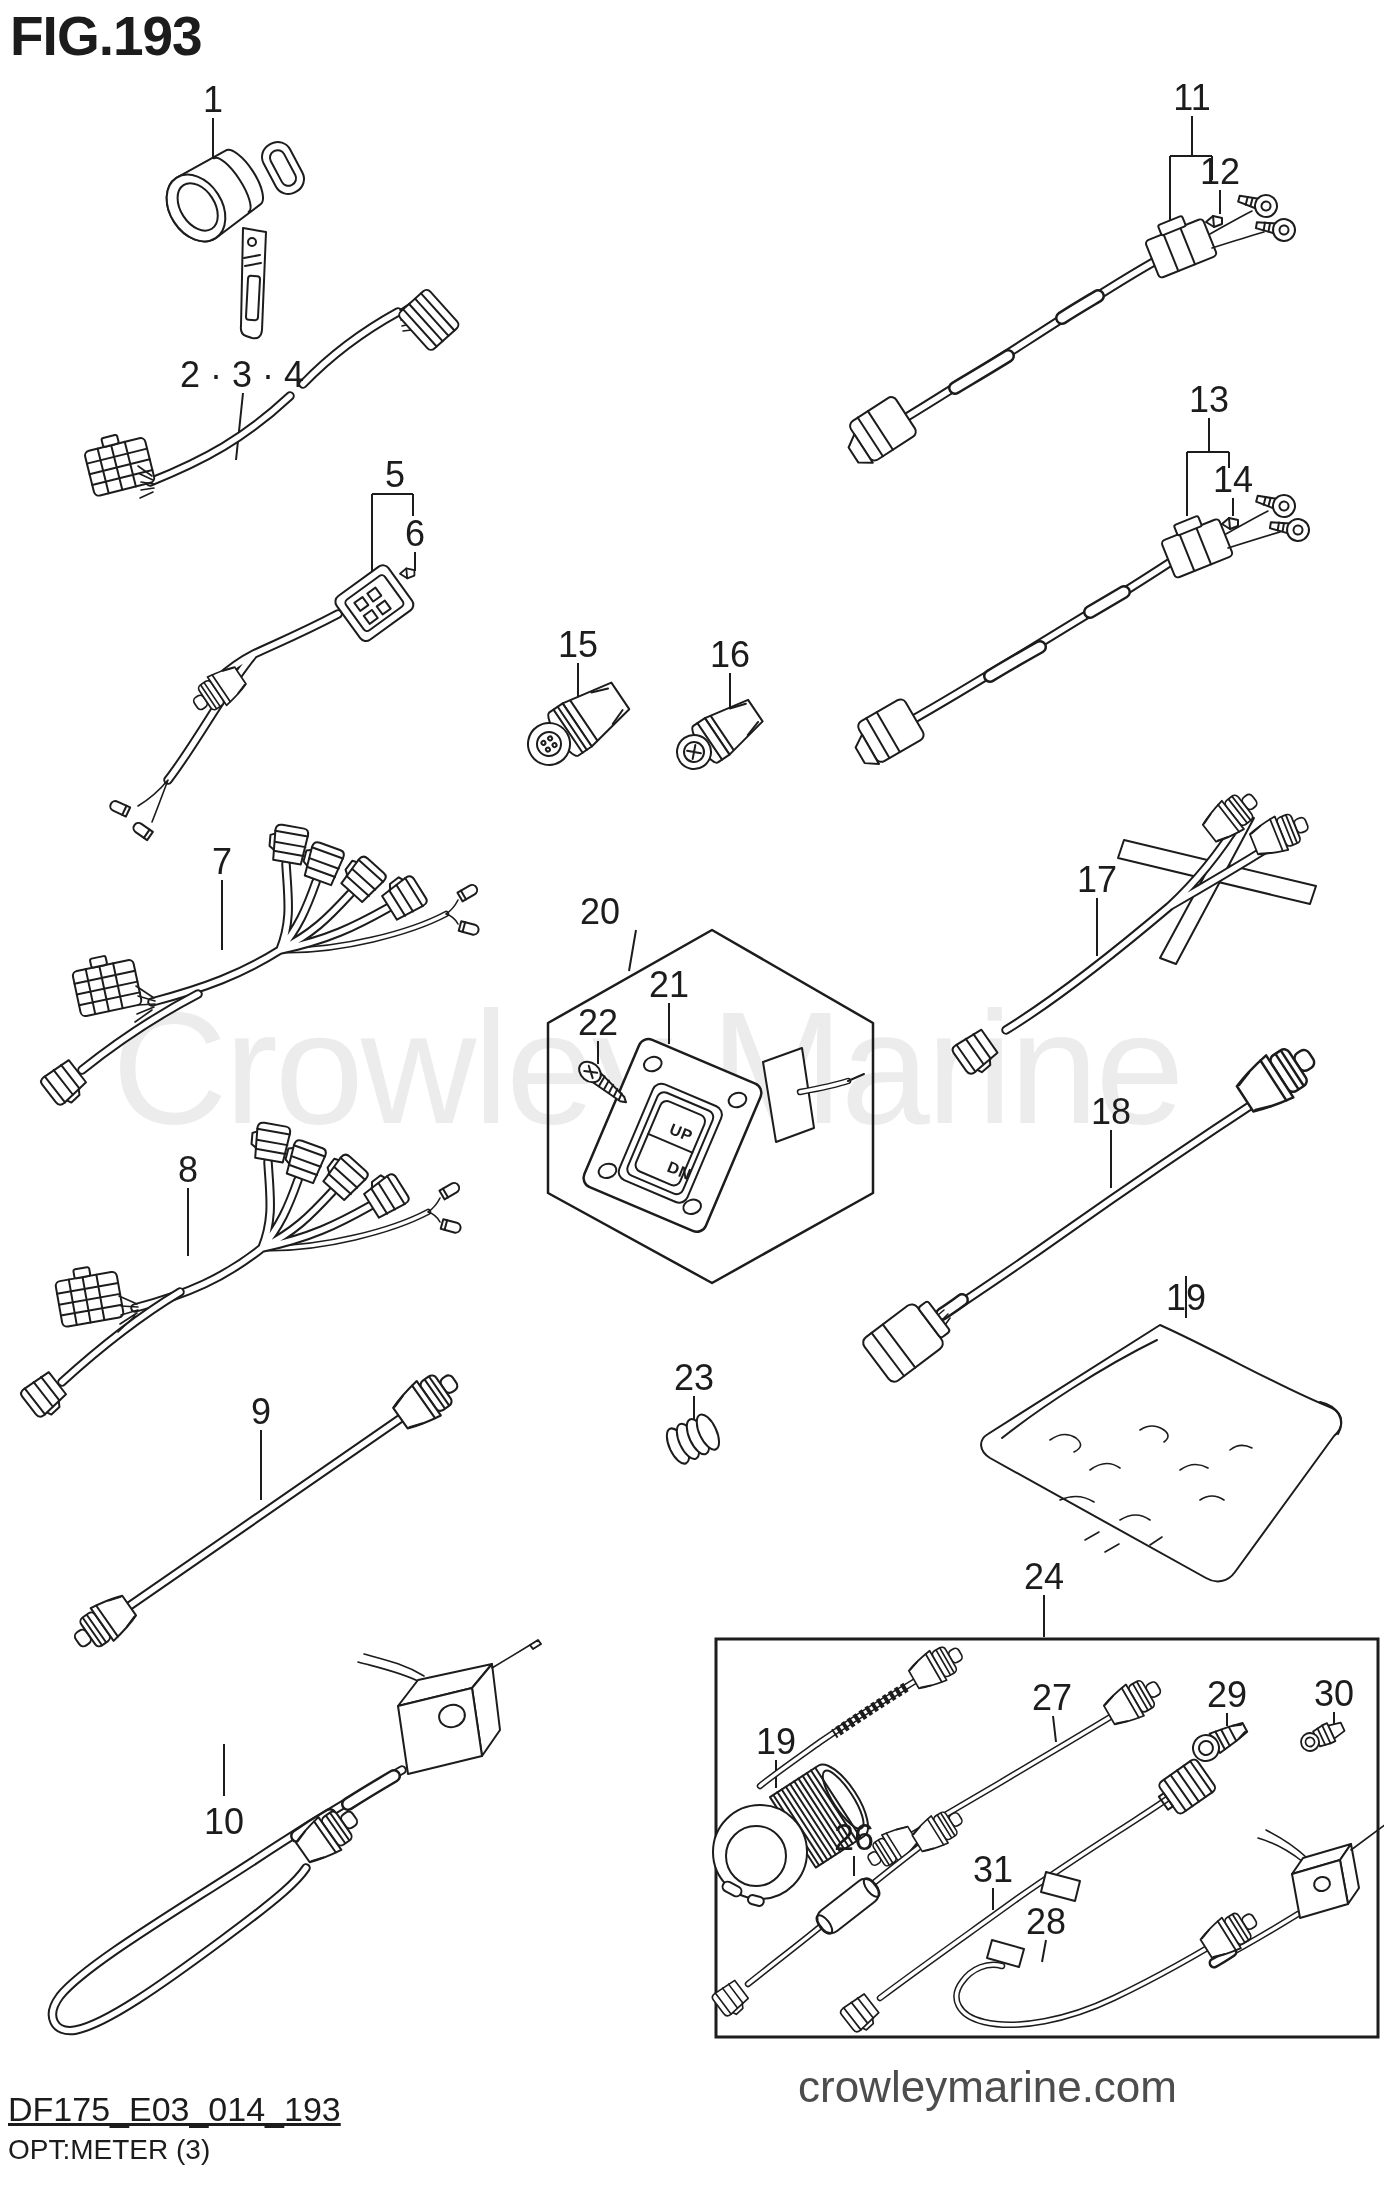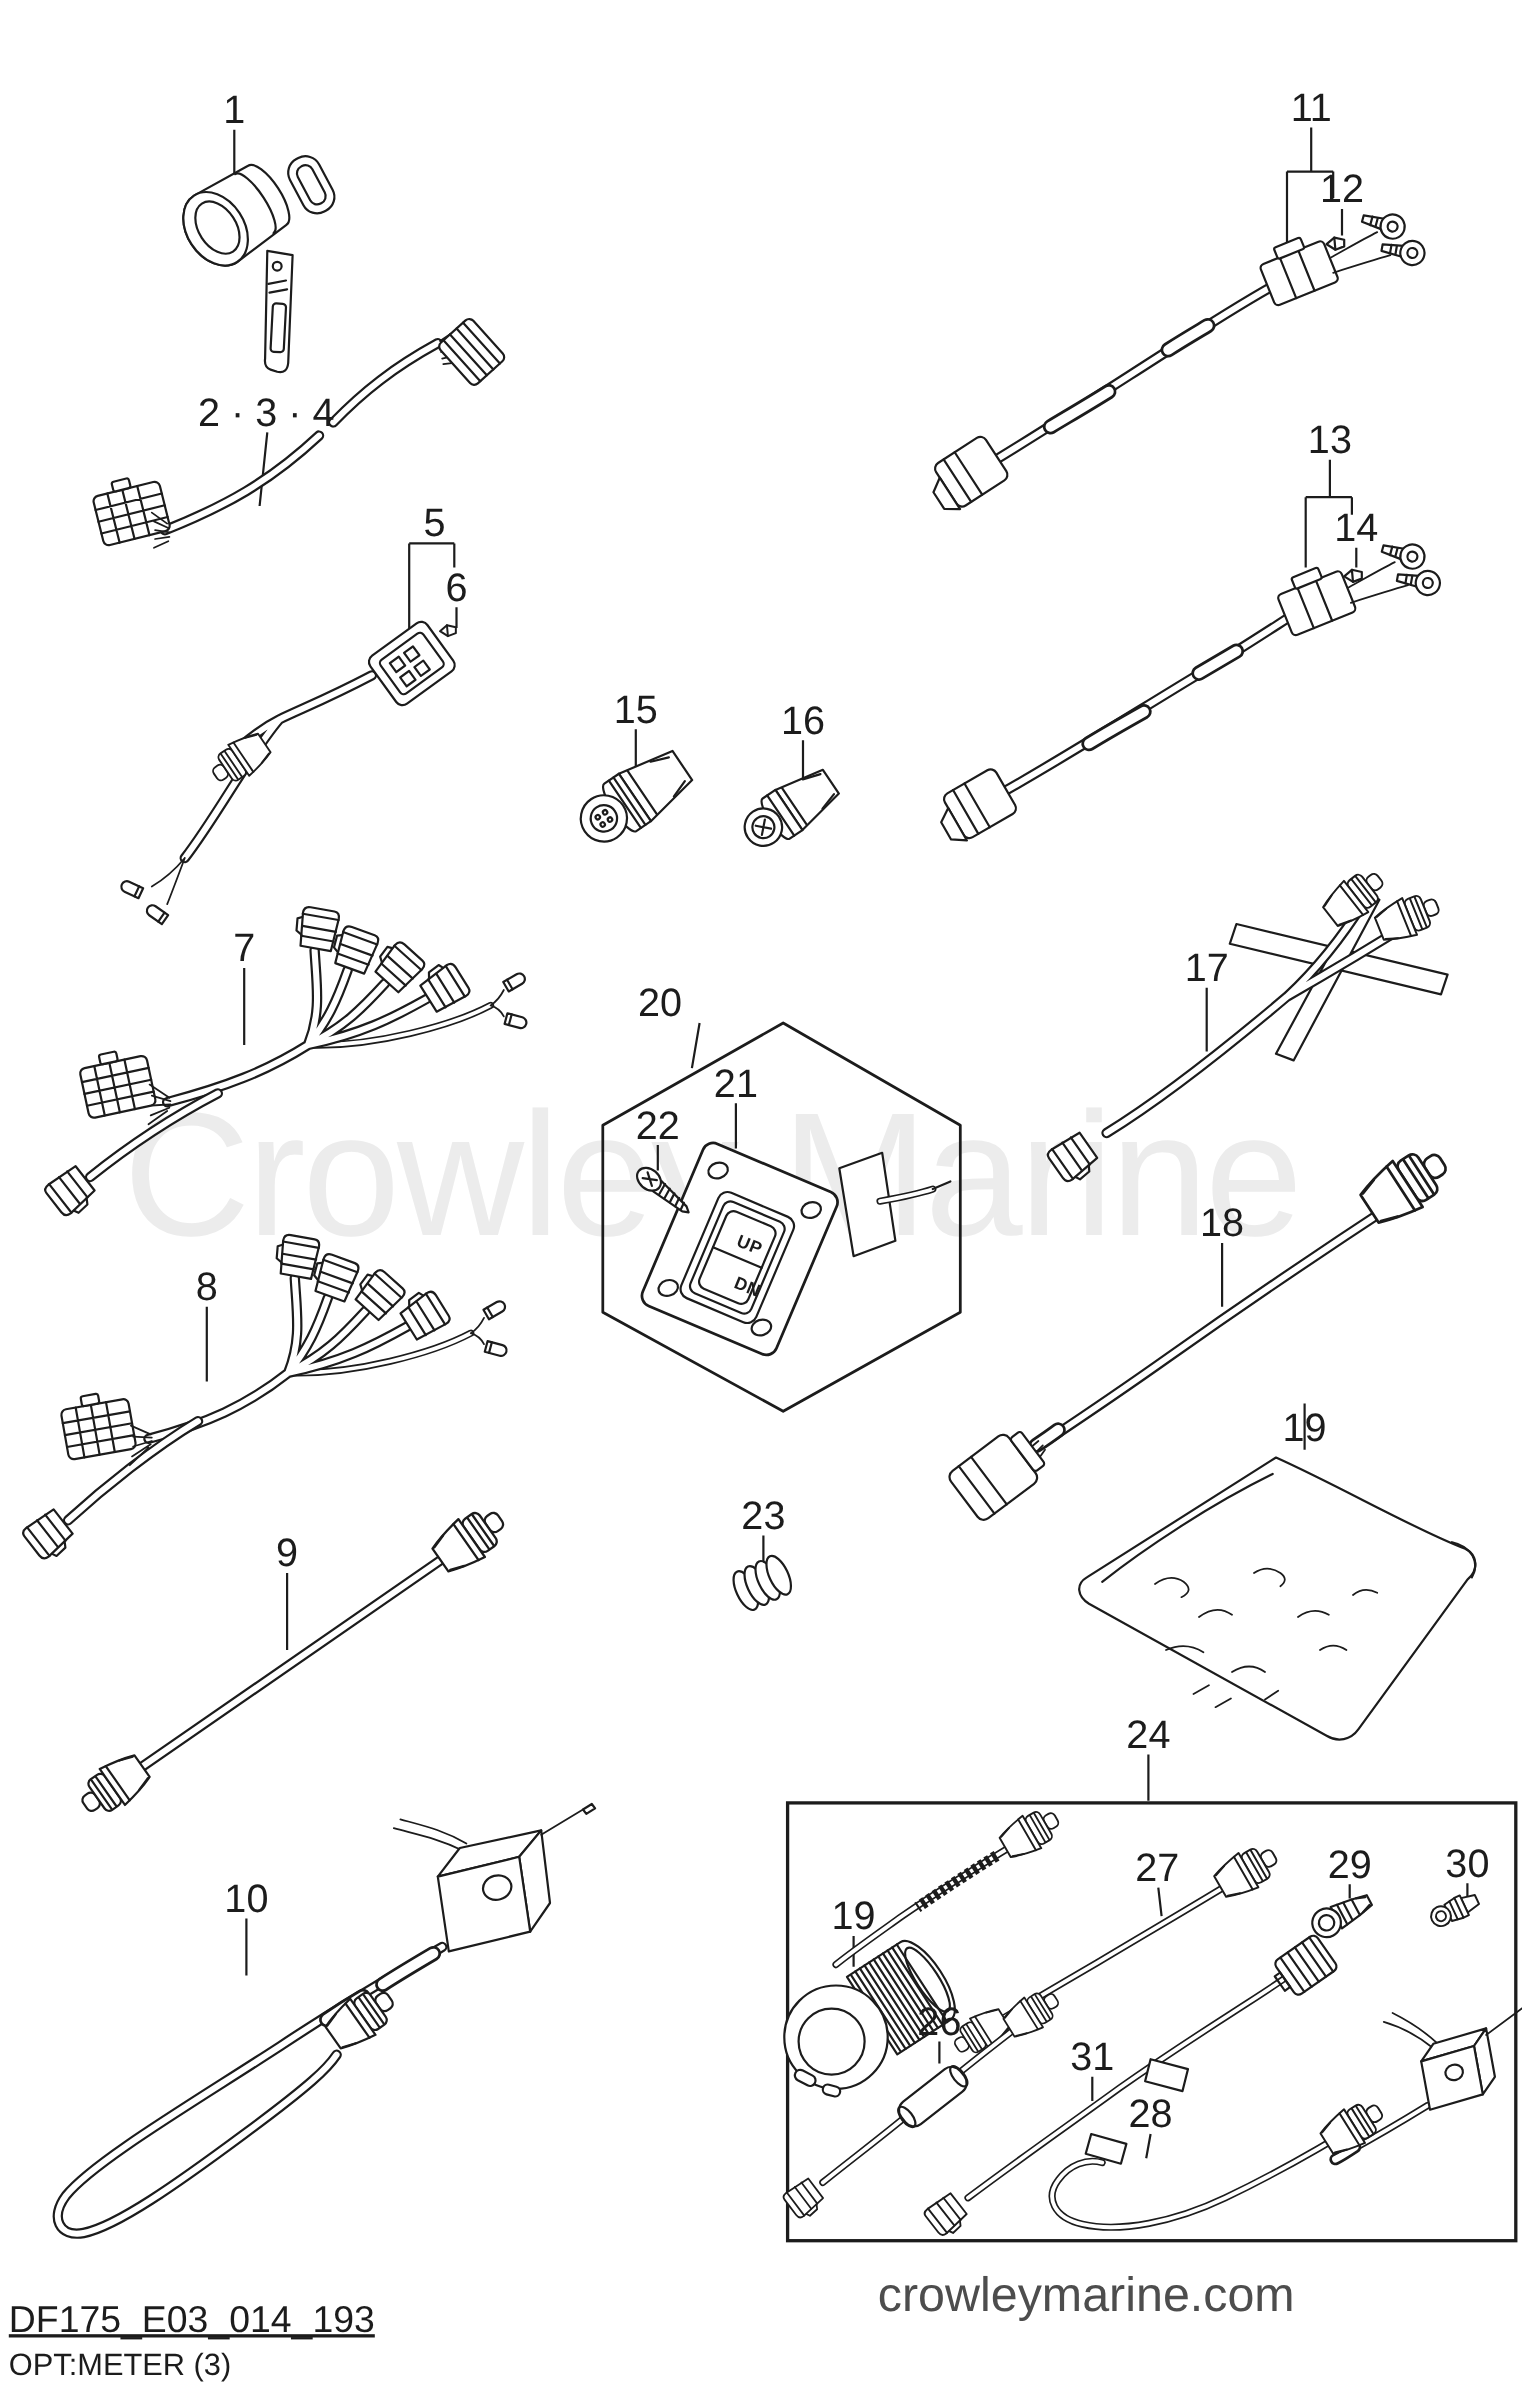--- a/index.html
+++ b/index.html
@@ -42,6 +42,7 @@
 
   <div id="watermark">Crowley Marine</div>
 
+  <div id="fig-title">FIG.193</div>
 
   <svg id="art" width="1384" height="2186" viewBox="0 0 1384 2186">
     <defs>

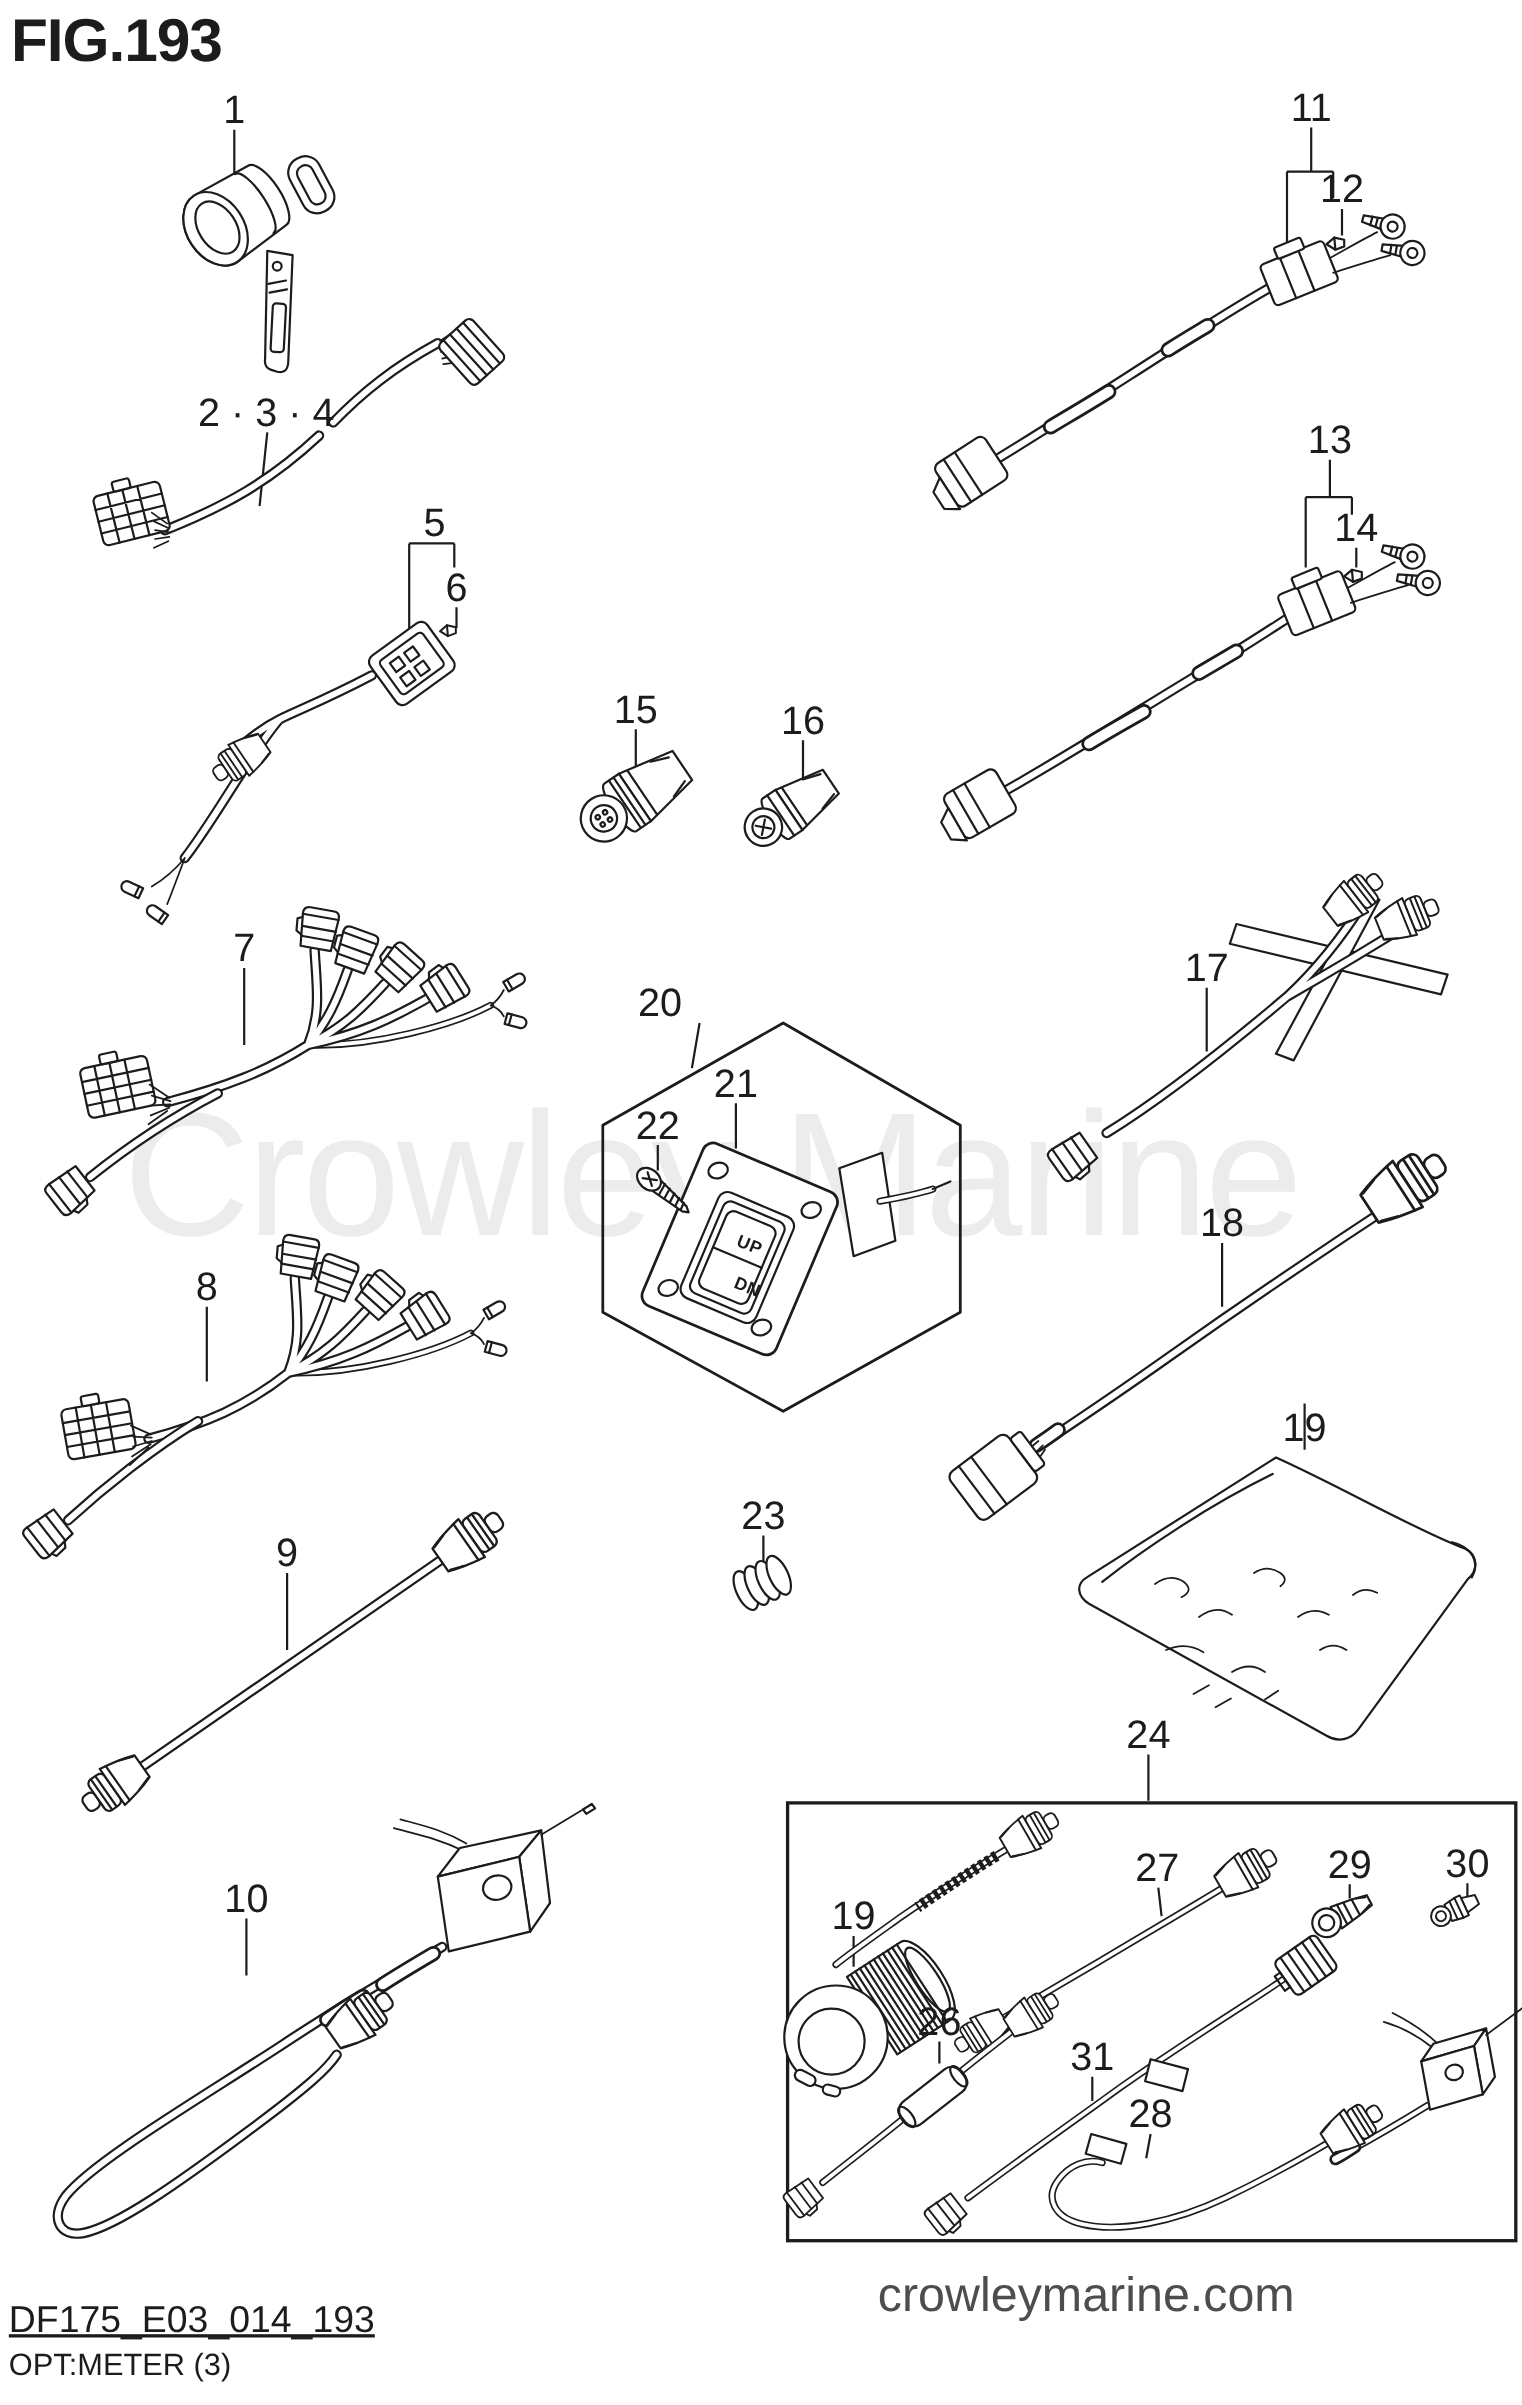--- a/index.html
+++ b/index.html
@@ -564,7 +564,7 @@
       <span class="part-label" style="left: 222px; top: 862px;">7</span>
       <span class="part-label" style="left: 188px; top: 1170px;">8</span>
       <span class="part-label" style="left: 261px; top: 1412px;">9</span>
-      <span class="part-label" style="left: 224px; top: 1726px; text-align: right;">10</span>
+      <span class="part-label" style="left: 224px; top: 1822px; text-align: right;">10</span>
       <span class="part-label" style="left: 1192px; top: 98px;">11</span>
       <span class="part-label" style="left: 1220px; top: 172px;">12</span>
       <span class="part-label" style="left: 1209px; top: 400px;">13</span>

